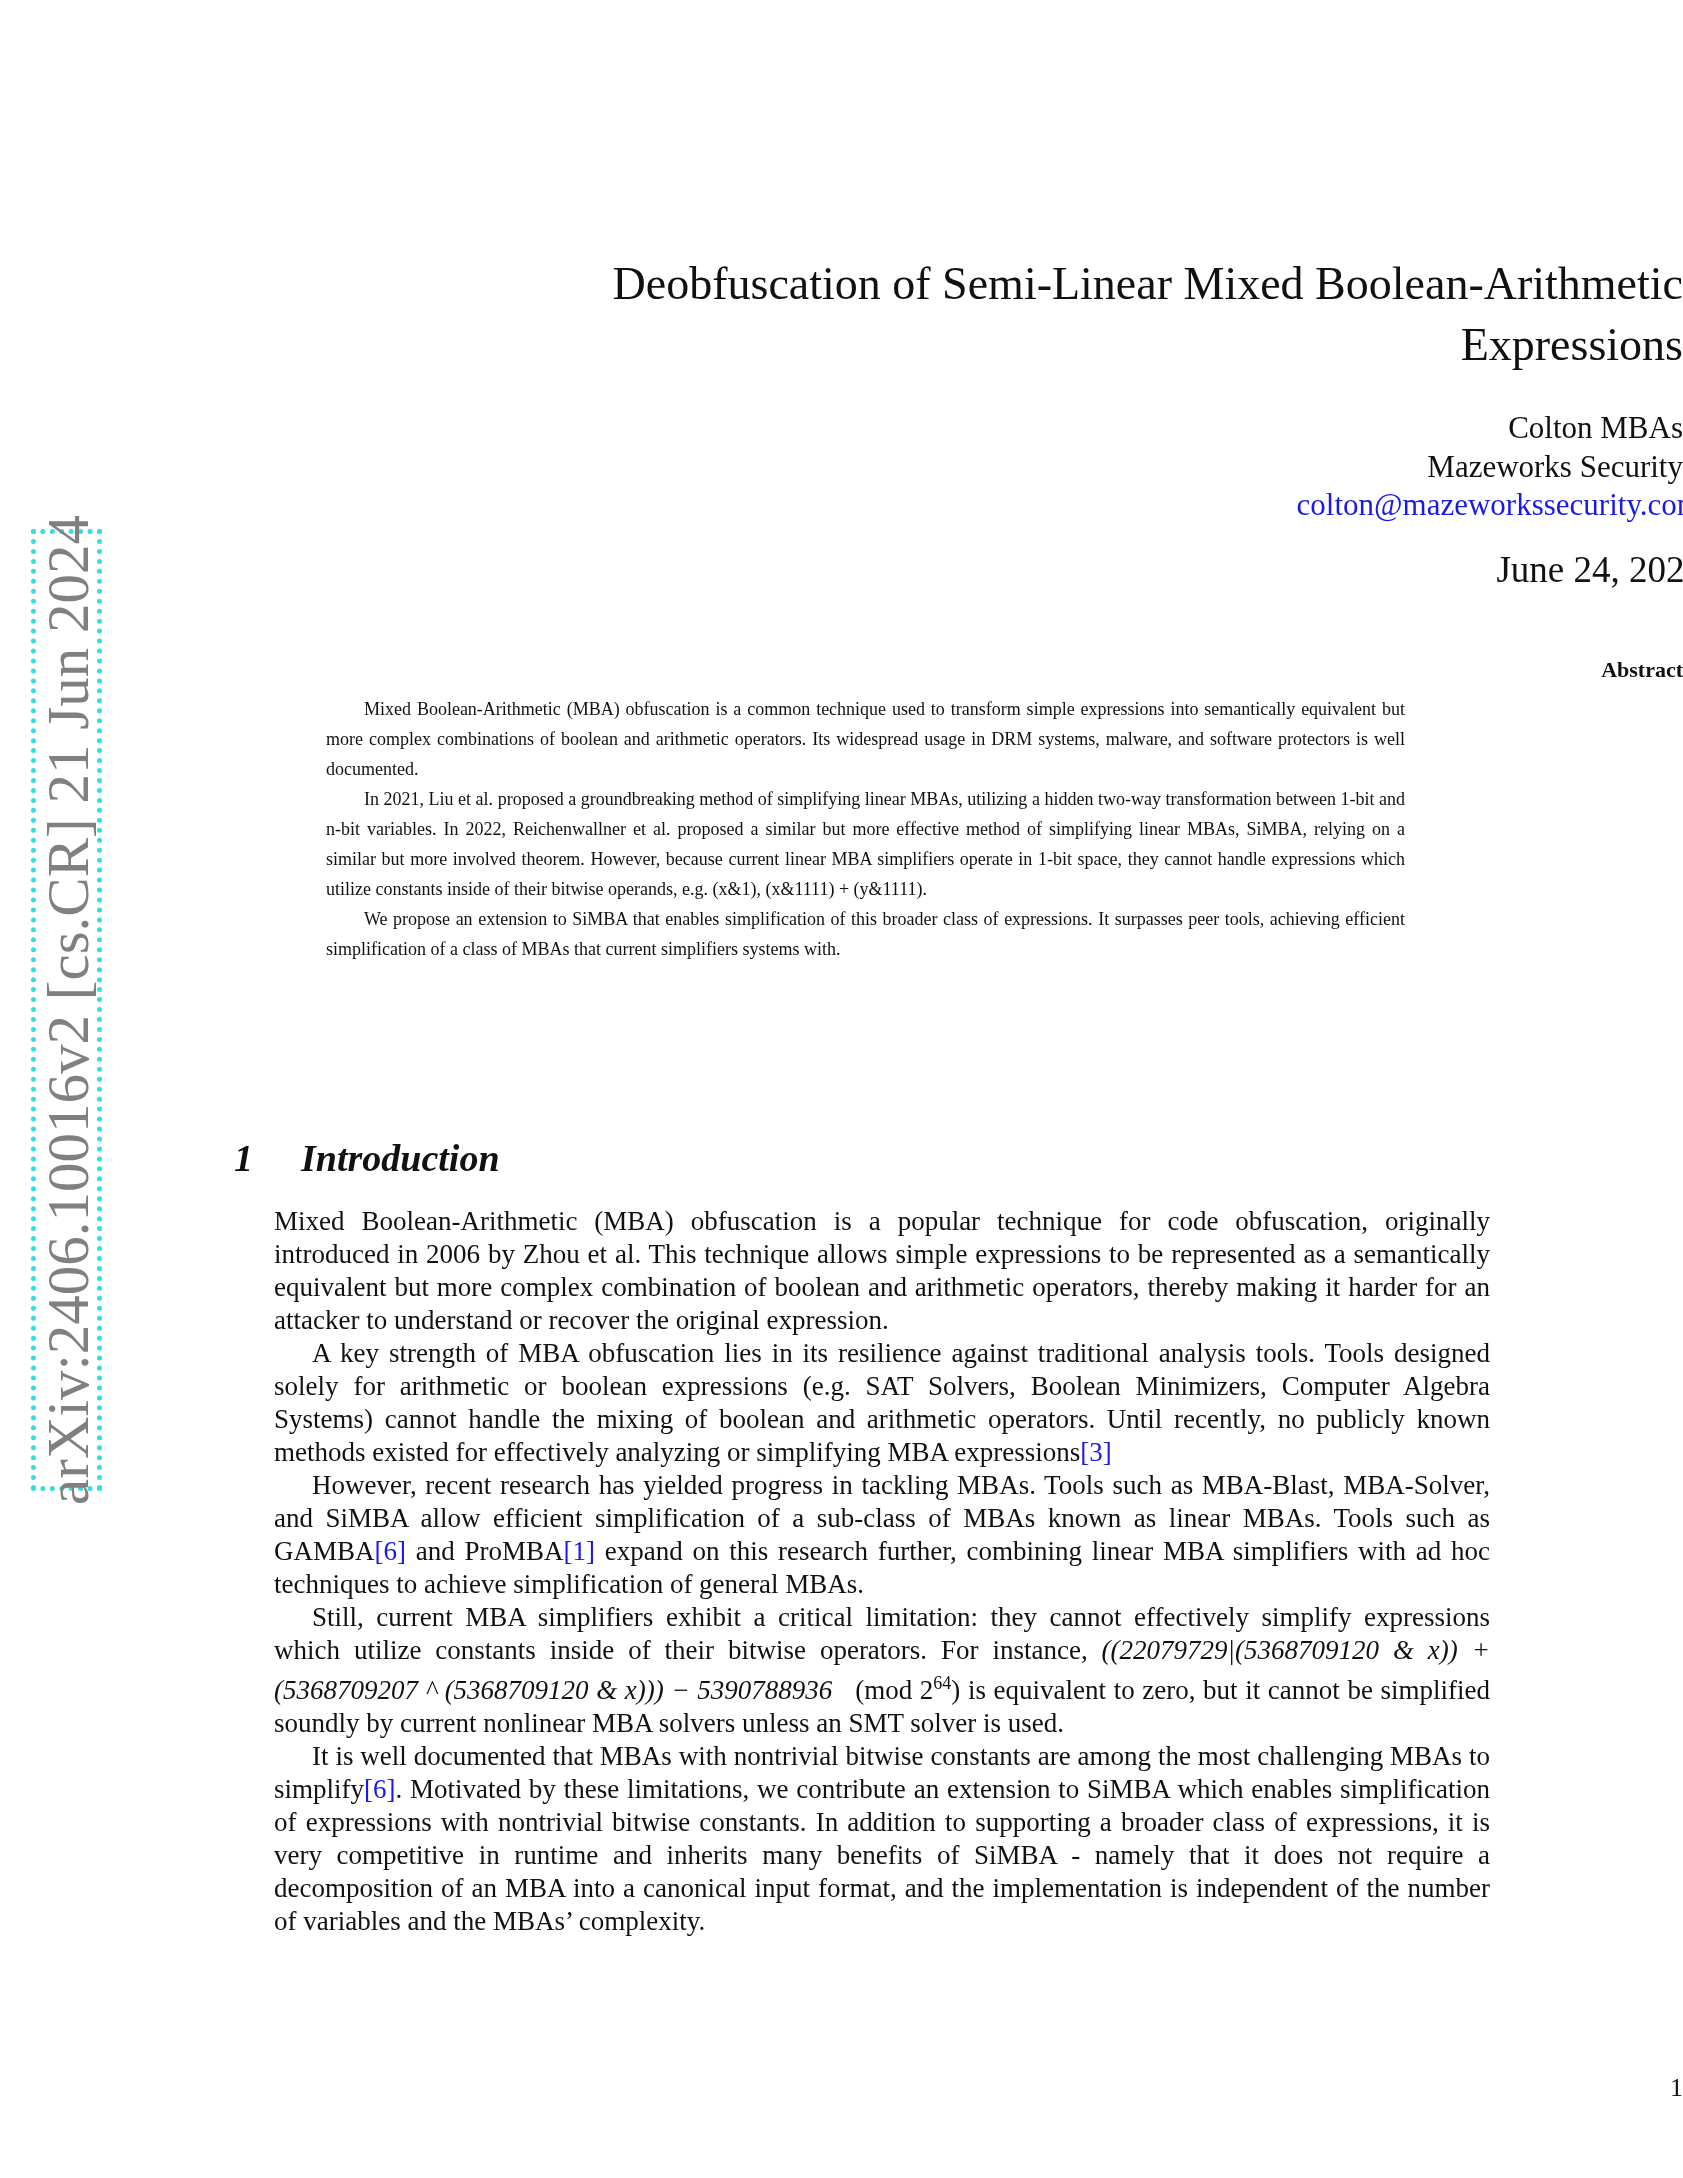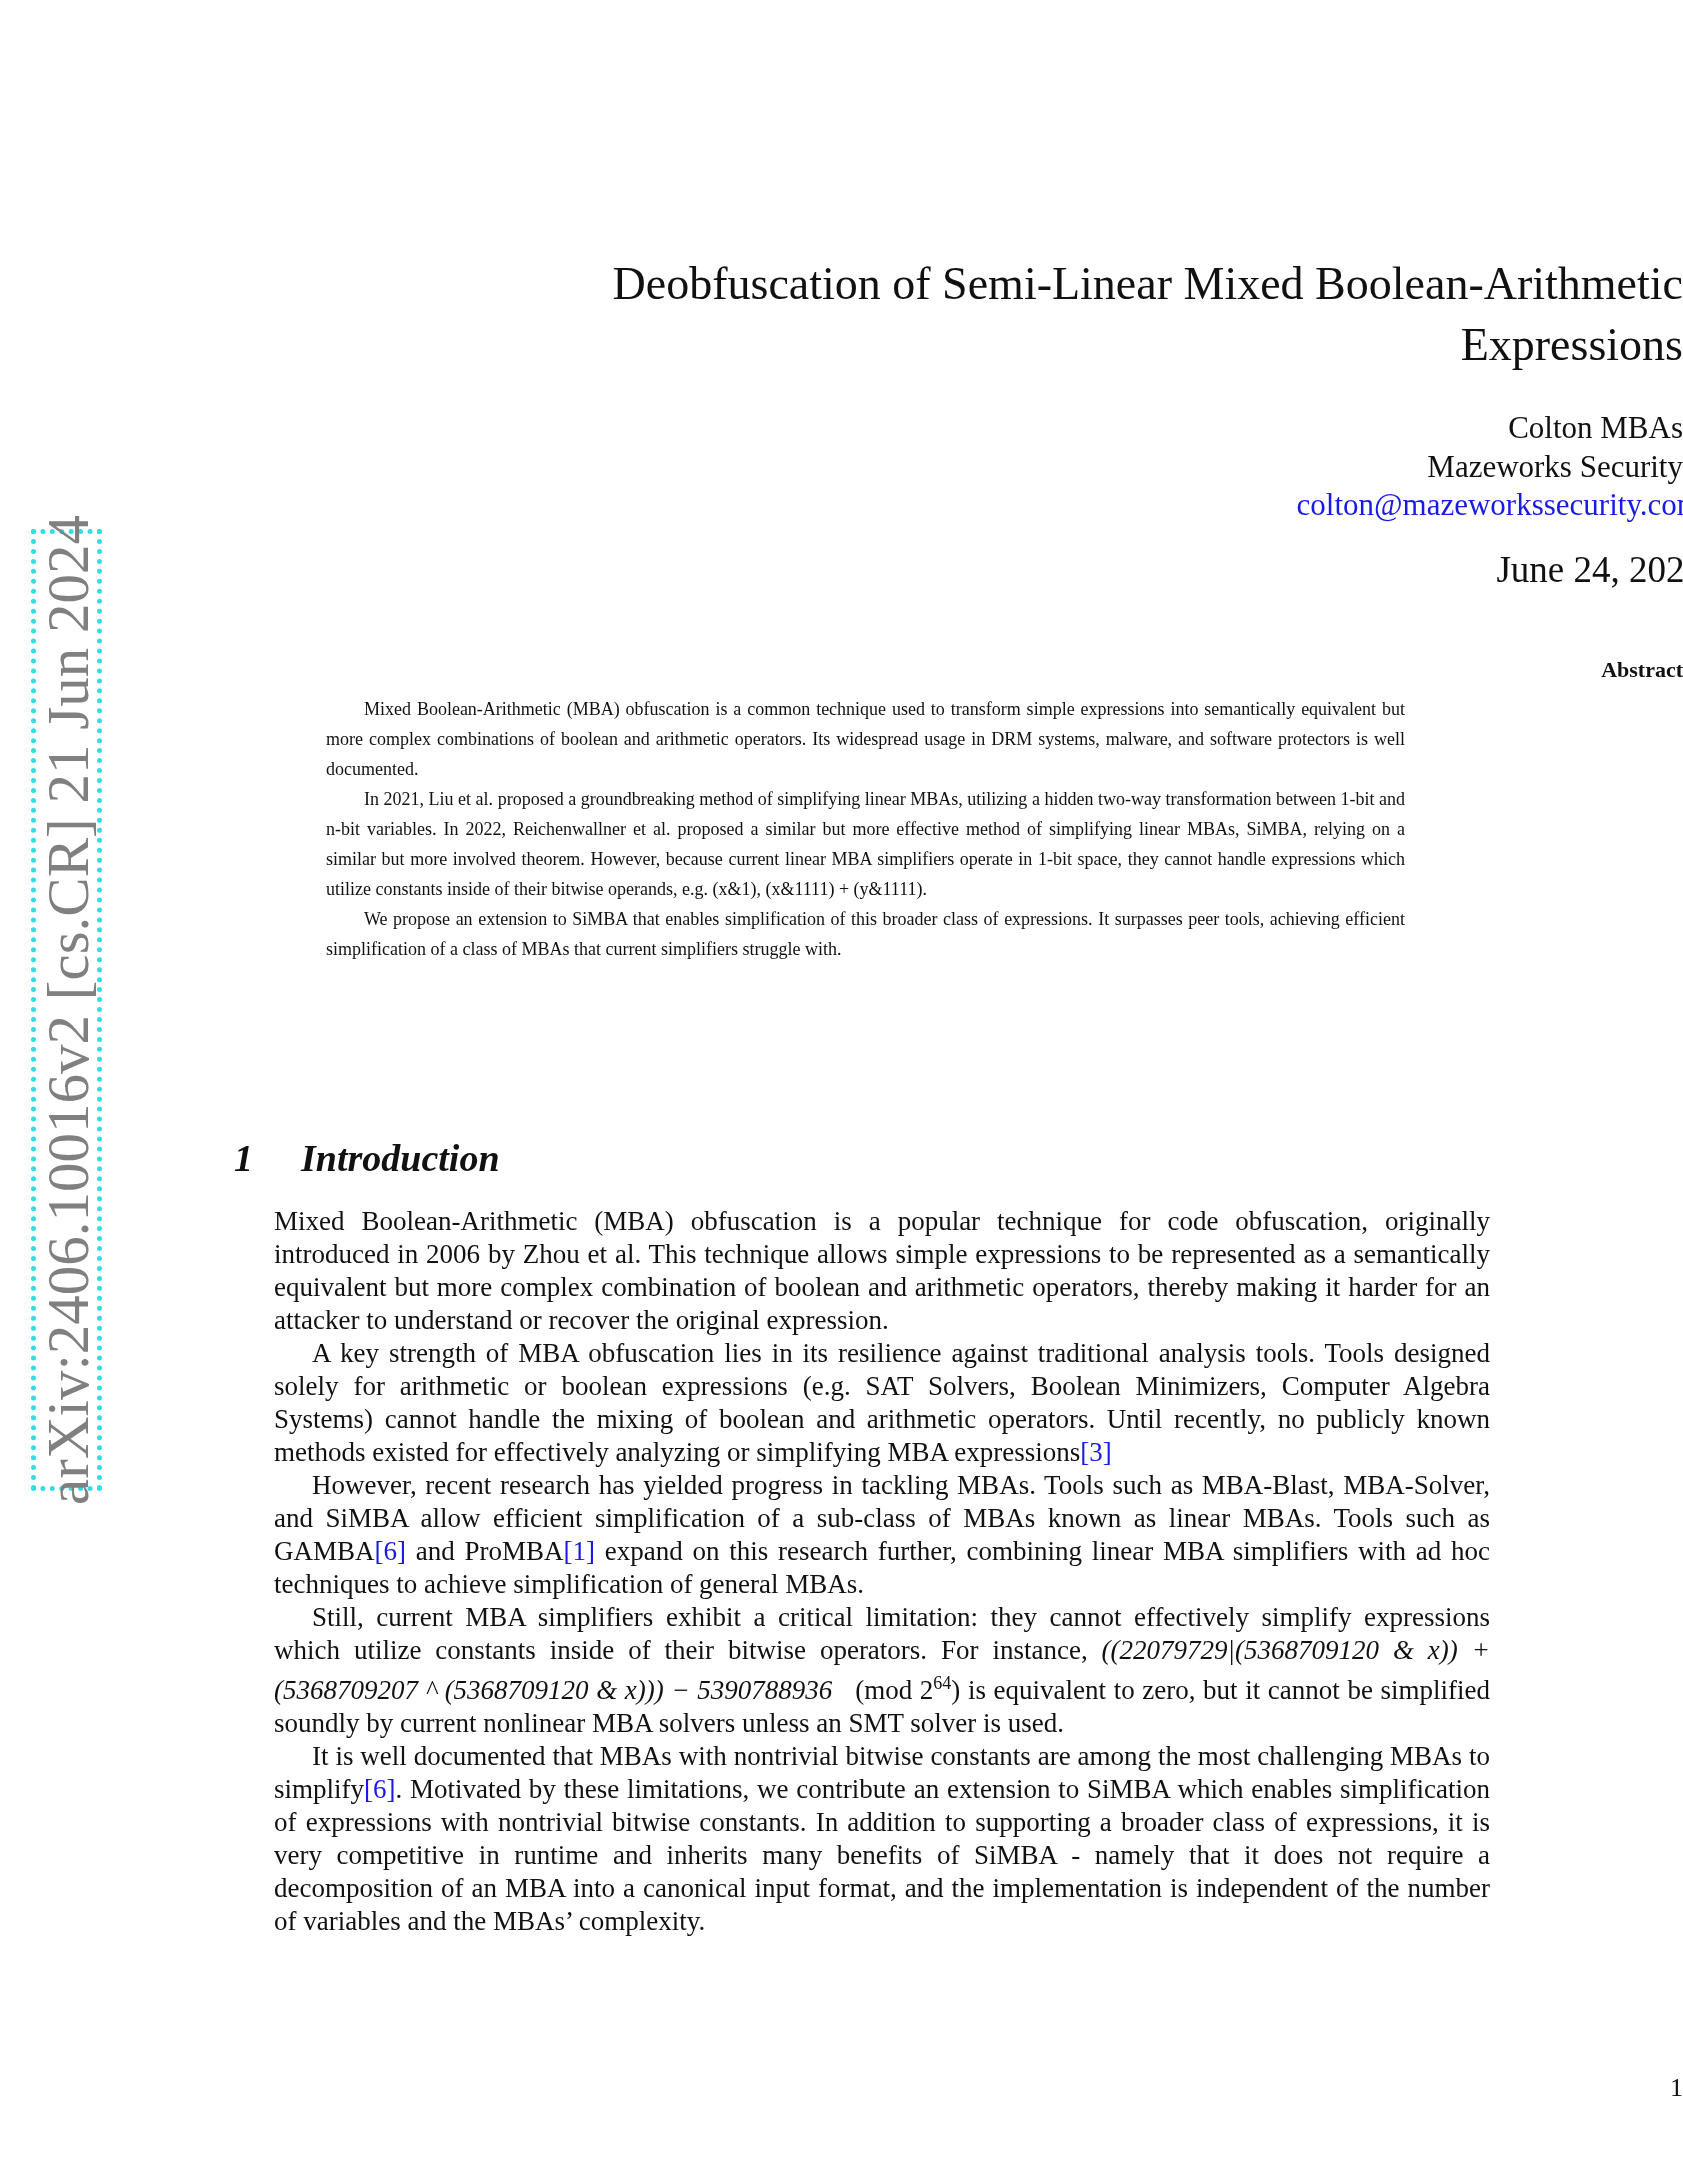--- a/index.html
+++ b/index.html
@@ -74,7 +74,7 @@
 <div class="abs abstract">
   <p>Mixed Boolean-Arithmetic (MBA) obfuscation is a common technique used to transform simple expressions into semantically equivalent but more complex combinations of boolean and arithmetic operators. Its widespread usage in DRM systems, malware, and software protectors is well documented.</p>
   <p>In 2021, Liu et al. proposed a groundbreaking method of simplifying linear MBAs, utilizing a hidden two-way transformation between 1-bit and n-bit variables. In 2022, Reichenwallner et al. proposed a similar but more effective method of simplifying linear MBAs, SiMBA, relying on a similar but more involved theorem. However, because current linear MBA simplifiers operate in 1-bit space, they cannot handle expressions which utilize constants inside of their bitwise operands, e.g. (x&amp;1), (x&amp;1111) + (y&amp;1111).</p>
-  <p>We propose an extension to SiMBA that enables simplification of this broader class of expressions. It surpasses peer tools, achieving efficient simplification of a class of MBAs that current simplifiers struggle with.</p>
+  <p>We propose an extension to SiMBA that enables simplification of this broader class of expressions. It surpasses peer tools, achieving efficient simplification of a class of MBAs that current simplifiers systems with.</p>
 </div>
 
 <div class="abs section-head">

